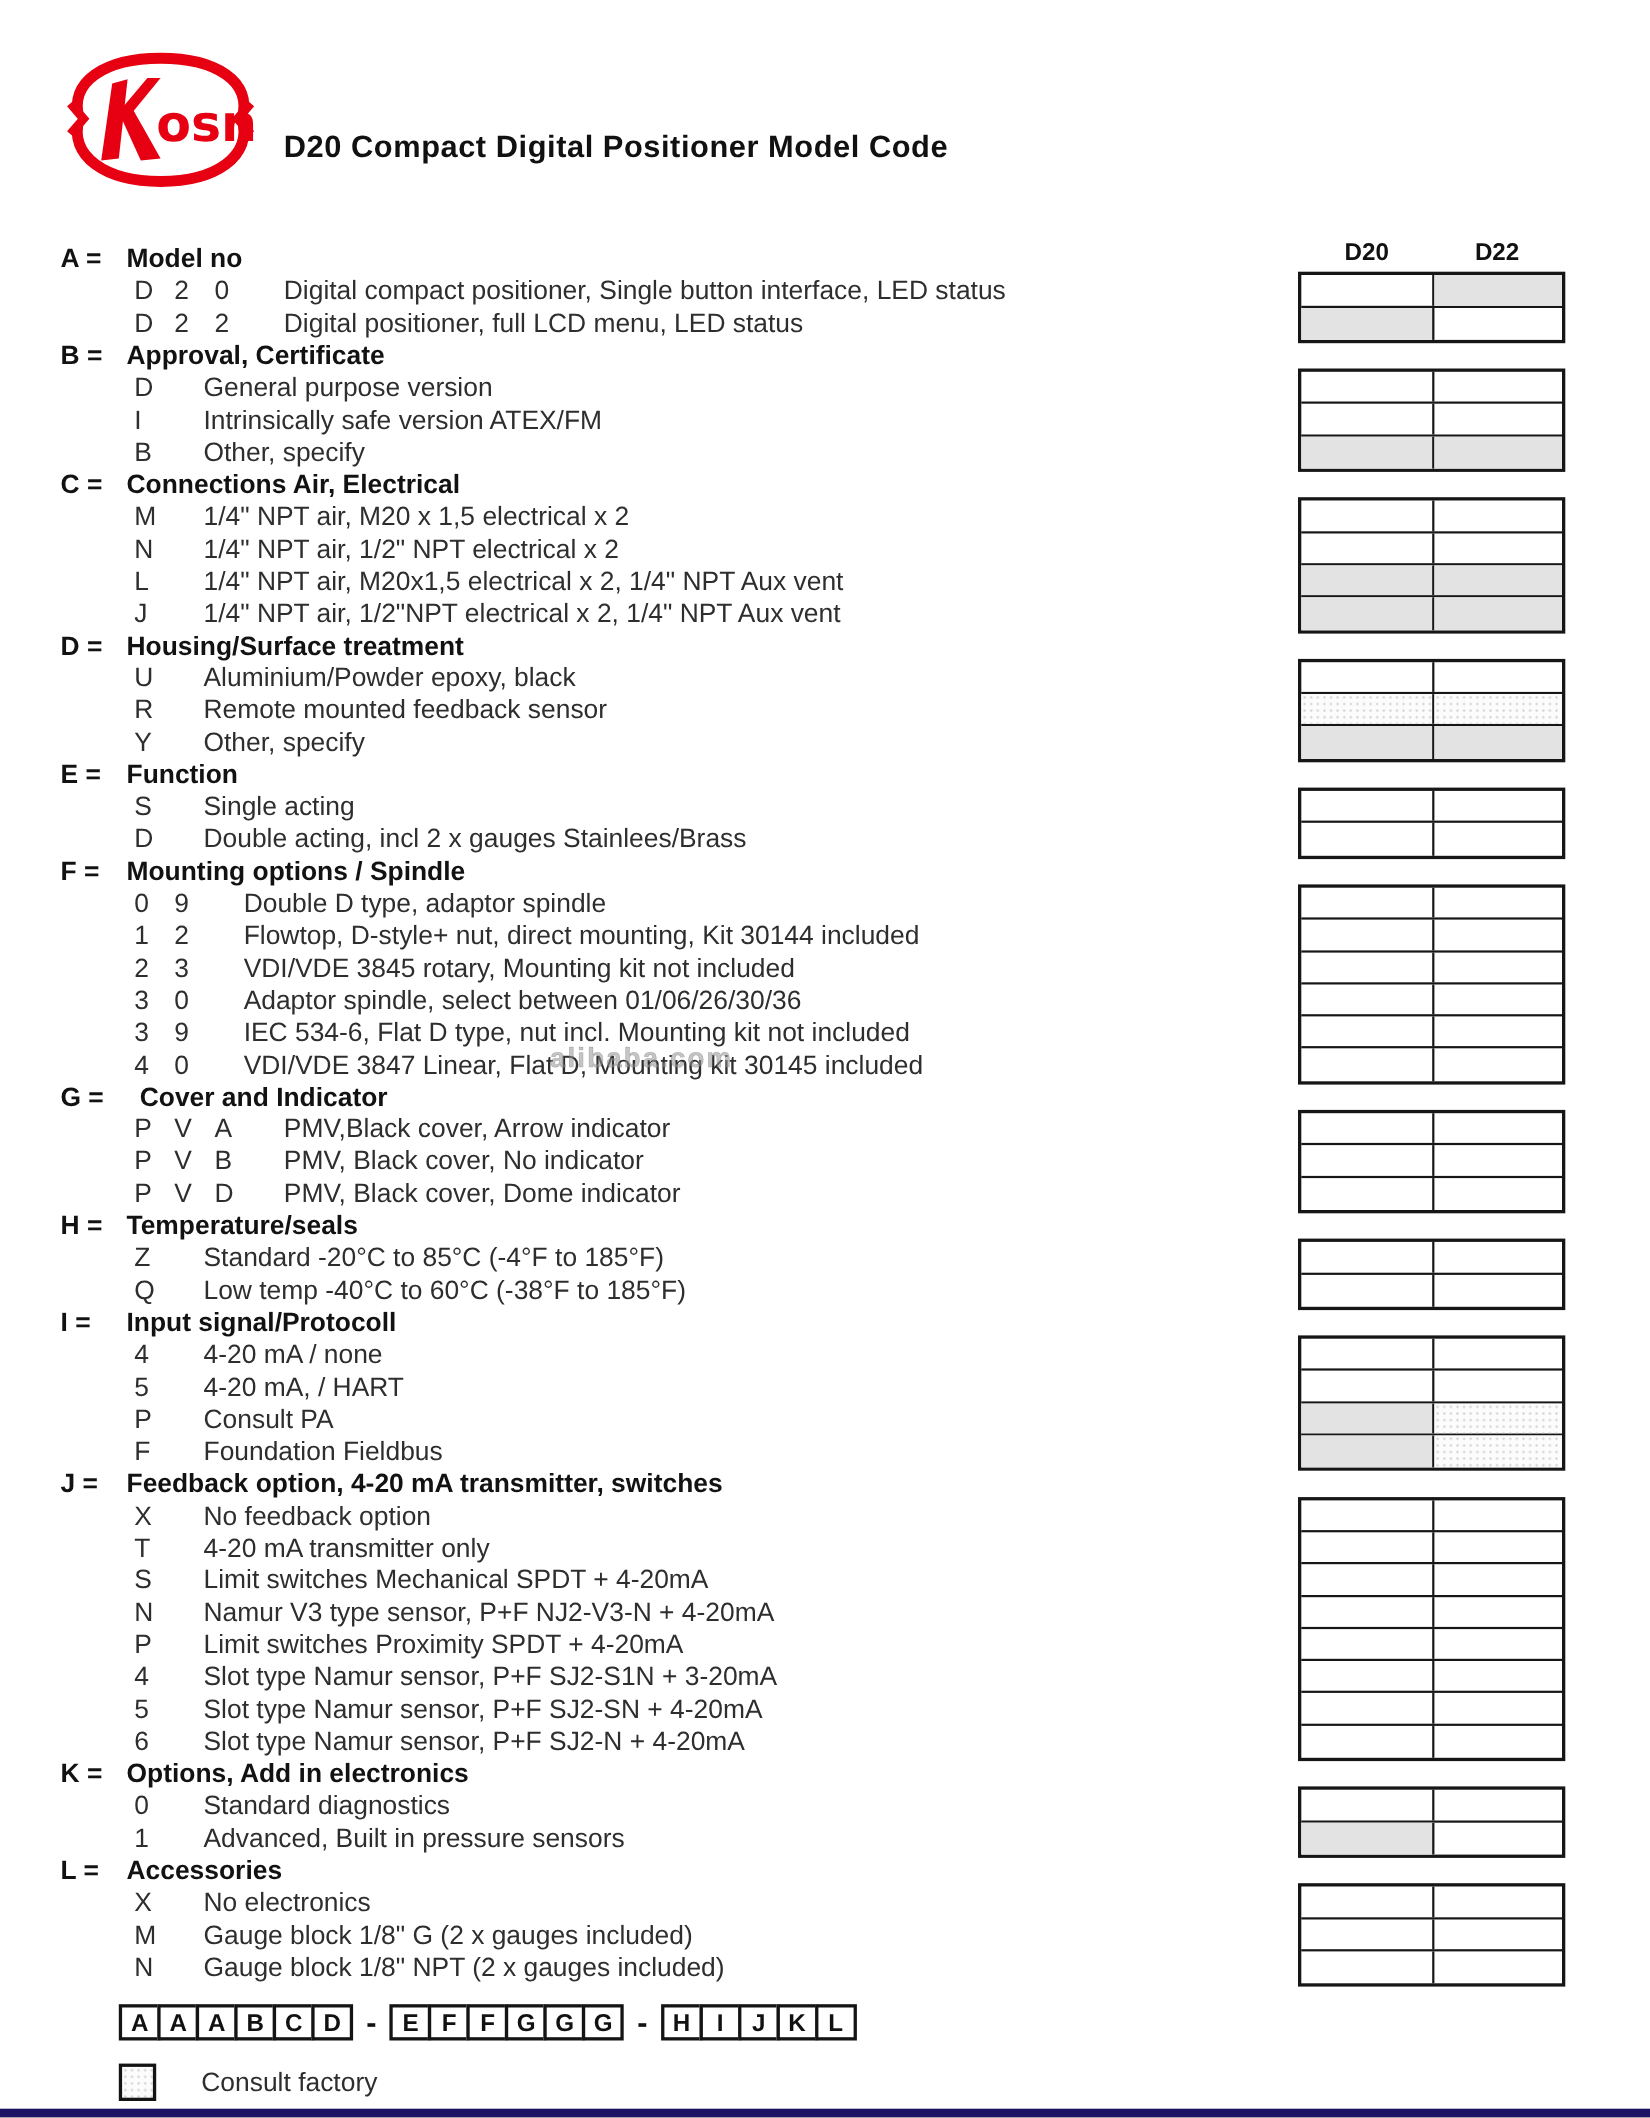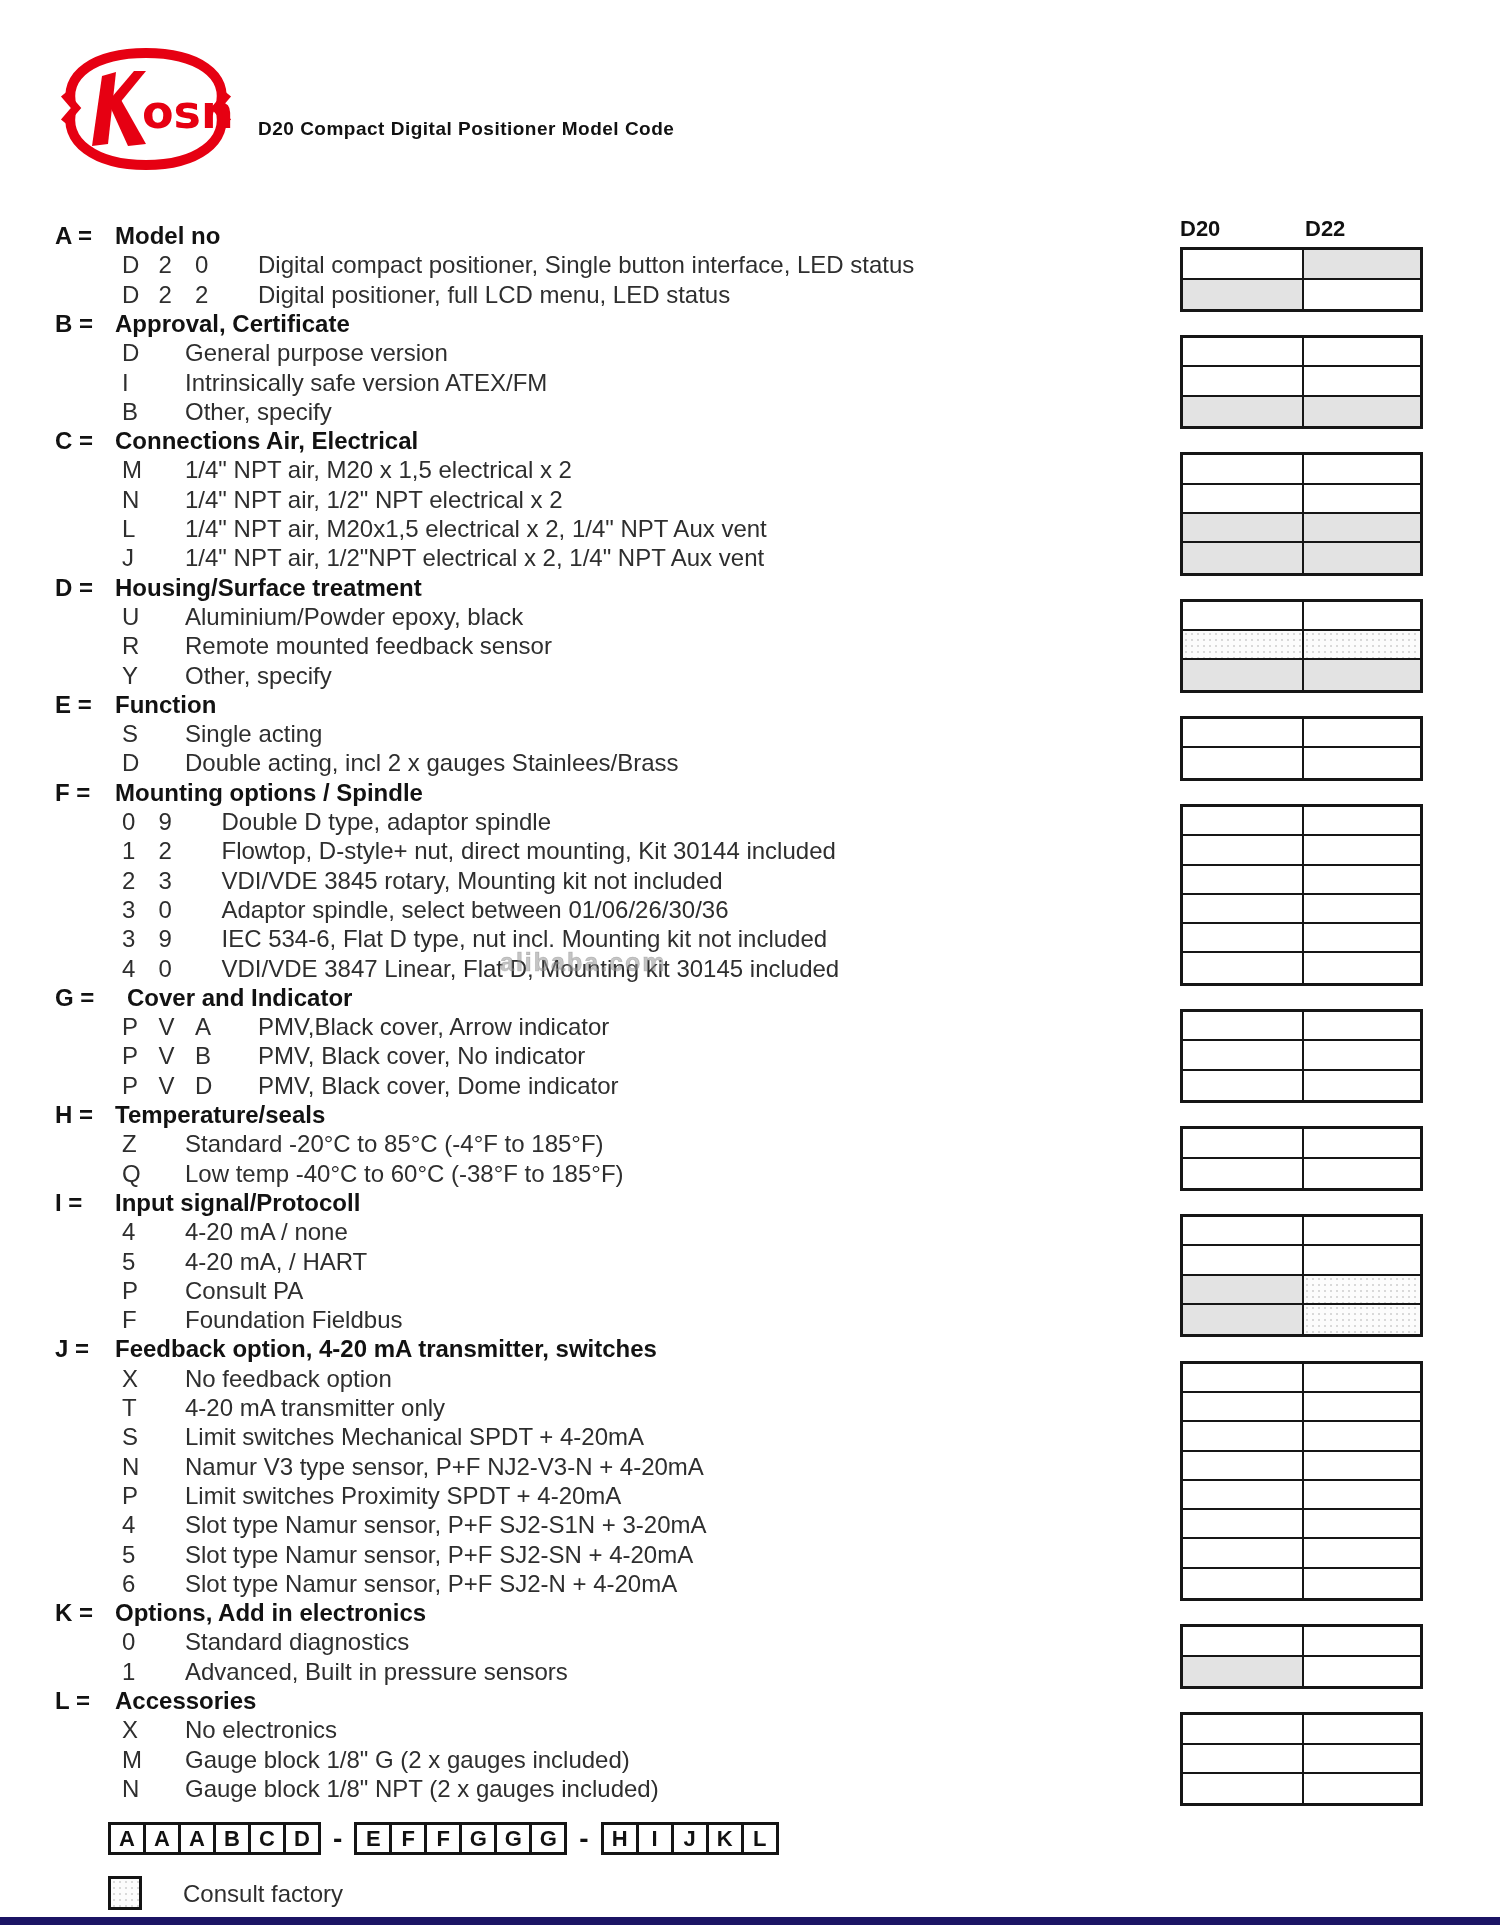--- a/index.html
+++ b/index.html
@@ -11,7 +11,7 @@
     overflow:hidden;
   }
   .abs{position:absolute;white-space:nowrap;}
-  .doc-title{font-size:19px;font-weight:bold;color:#111;letter-spacing:.5px;}
+  .doc-title{font-size:28px;font-weight:bold;color:#111;letter-spacing:.5px;}
   .col-hdr{font-size:22px;font-weight:bold;color:#111;text-align:left;}
   .sec-label,.sec-title{font-size:24px;font-weight:bold;color:#121212;}
   .code,.desc{font-size:24px;color:#2e2e2e;}

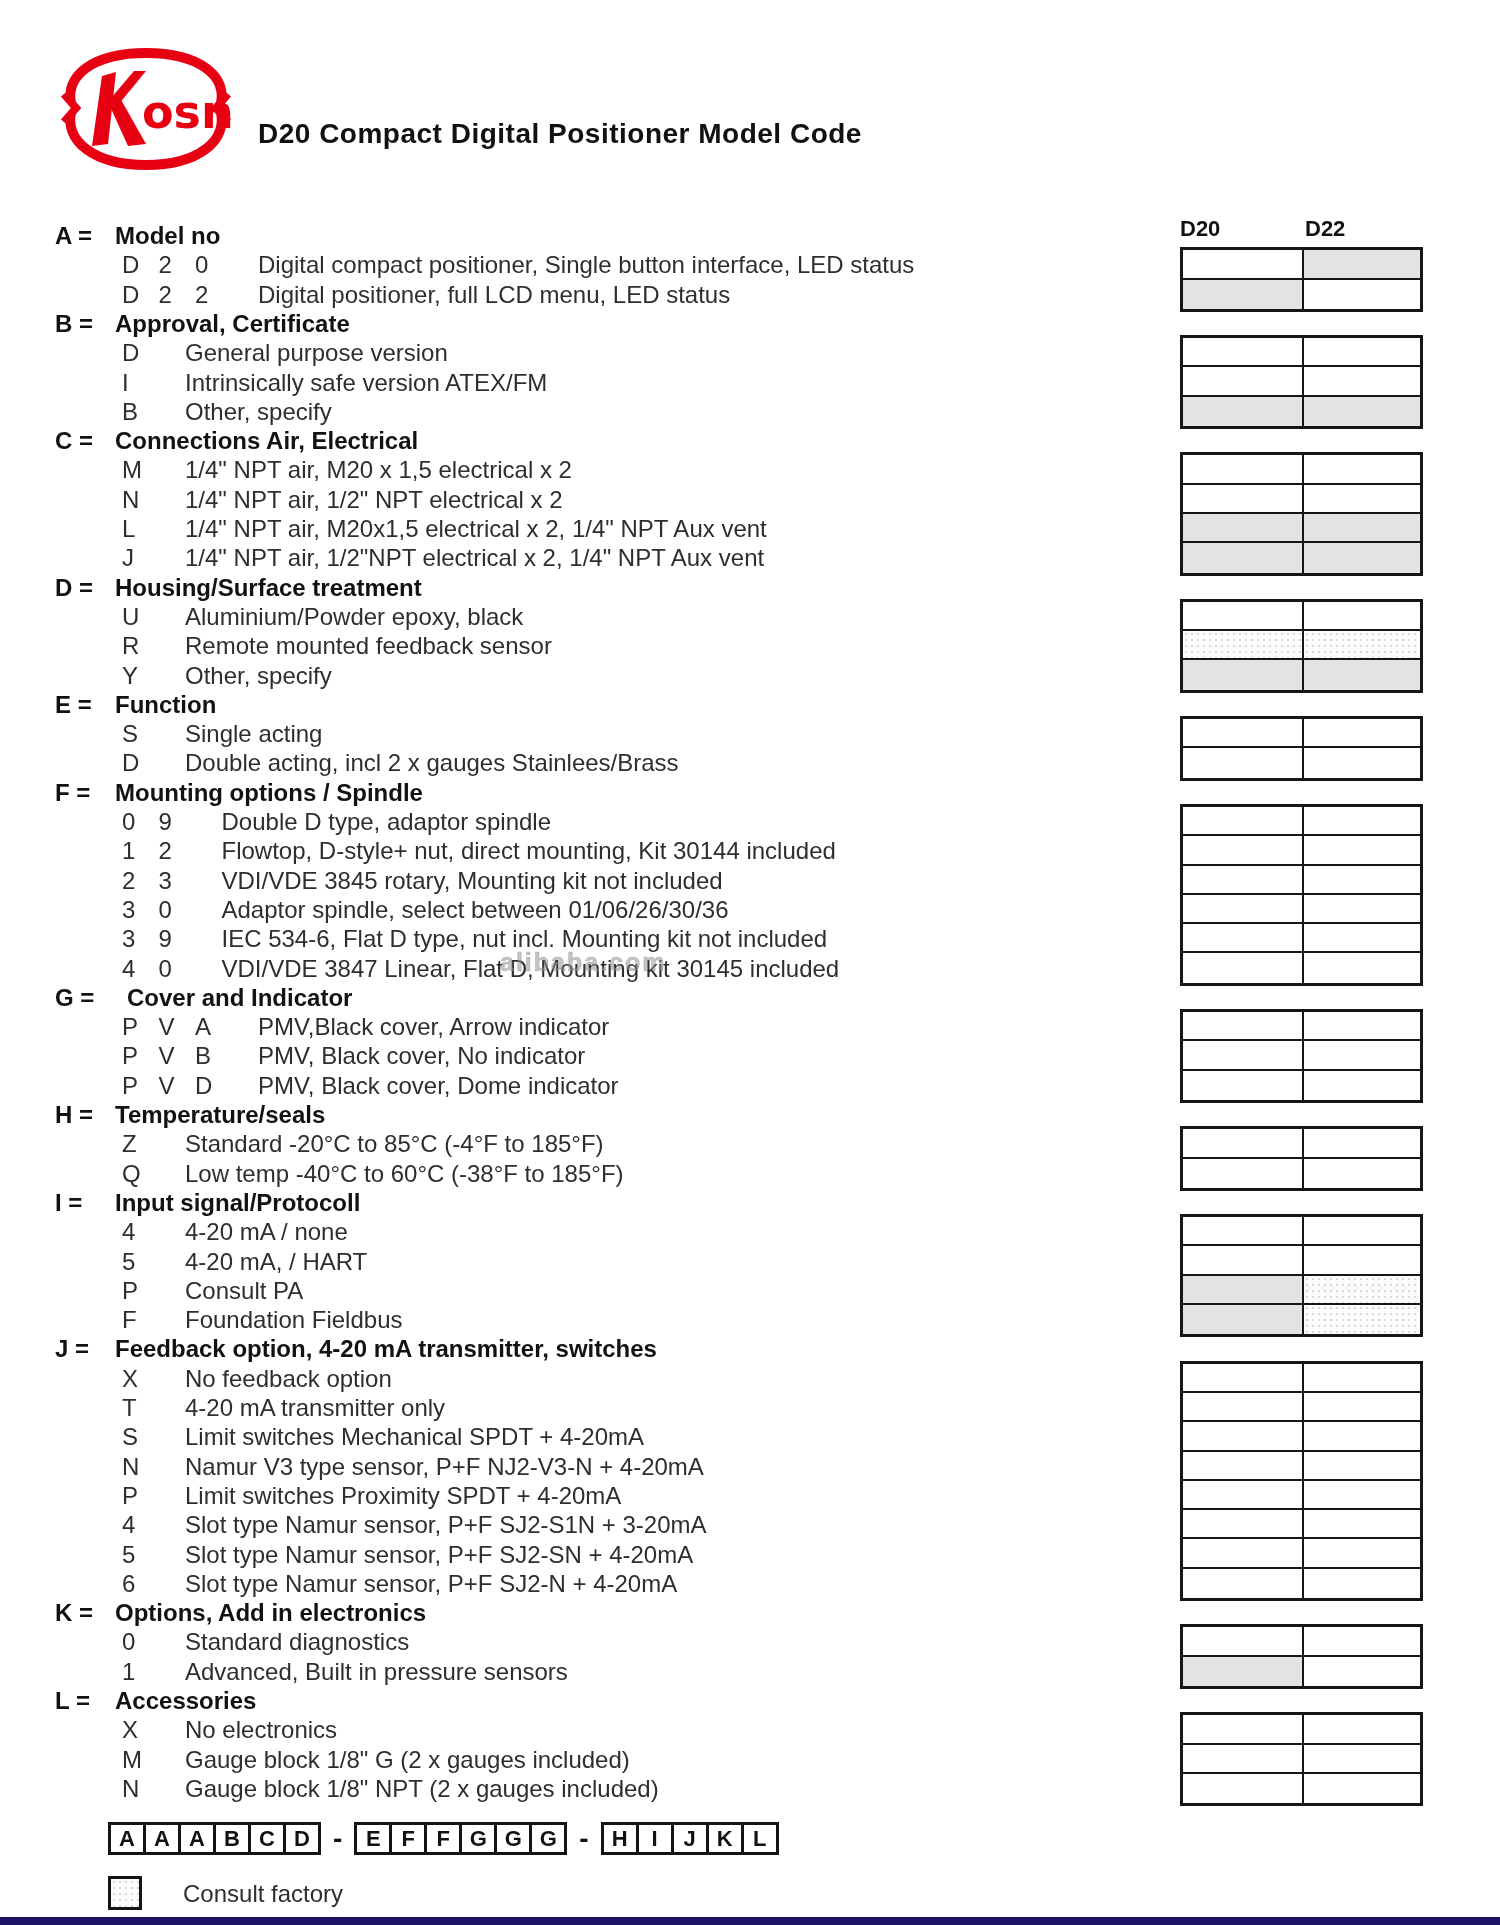--- a/index.html
+++ b/index.html
@@ -12,7 +12,7 @@
   }
   .abs{position:absolute;white-space:nowrap;}
   .doc-title{font-size:28px;font-weight:bold;color:#111;letter-spacing:.5px;}
-  .col-hdr{font-size:22px;font-weight:bold;color:#111;text-align:left;}
+  .col-hdr{font-size:22px;font-weight:bold;color:#111;text-align:center;}
   .sec-label,.sec-title{font-size:24px;font-weight:bold;color:#121212;}
   .code,.desc{font-size:24px;color:#2e2e2e;}
   .tbl{position:absolute;border:3px solid #161616;background:#fff;box-sizing:content-box;}

